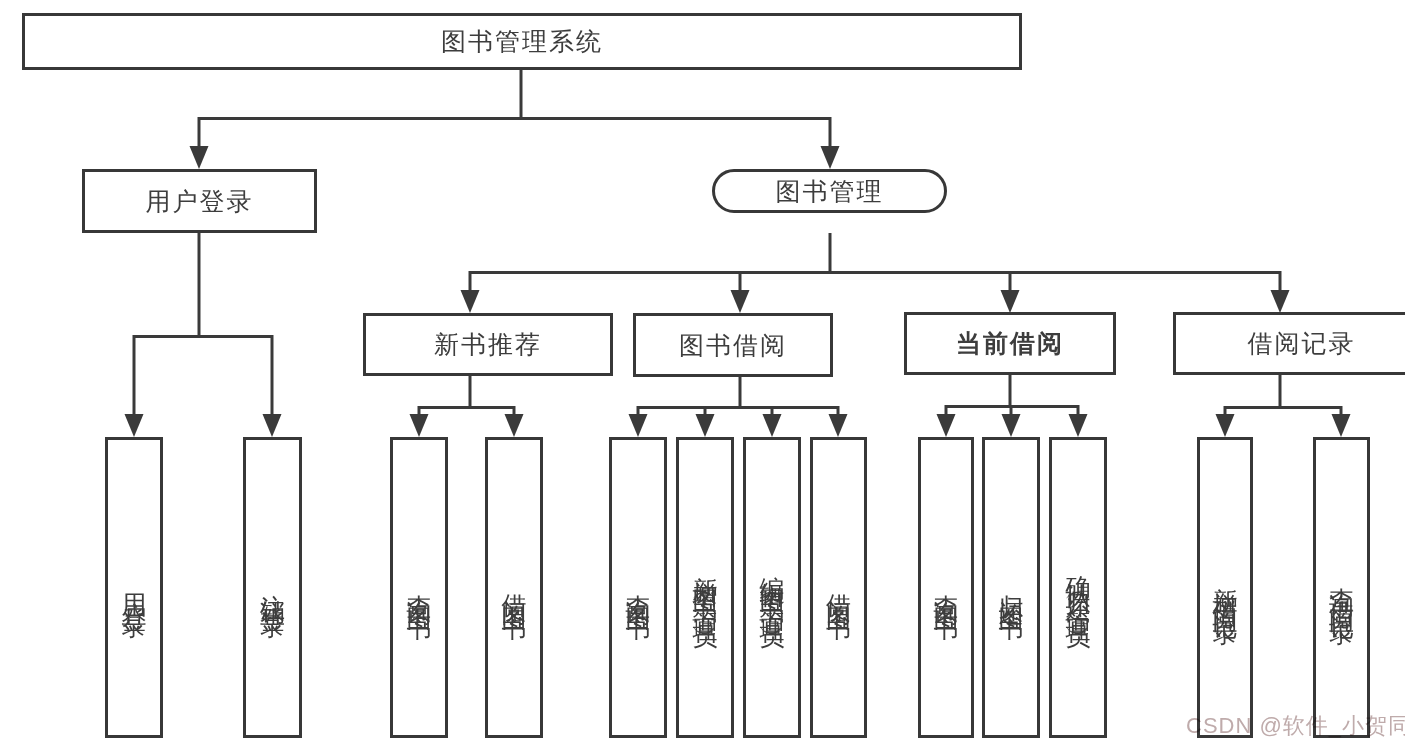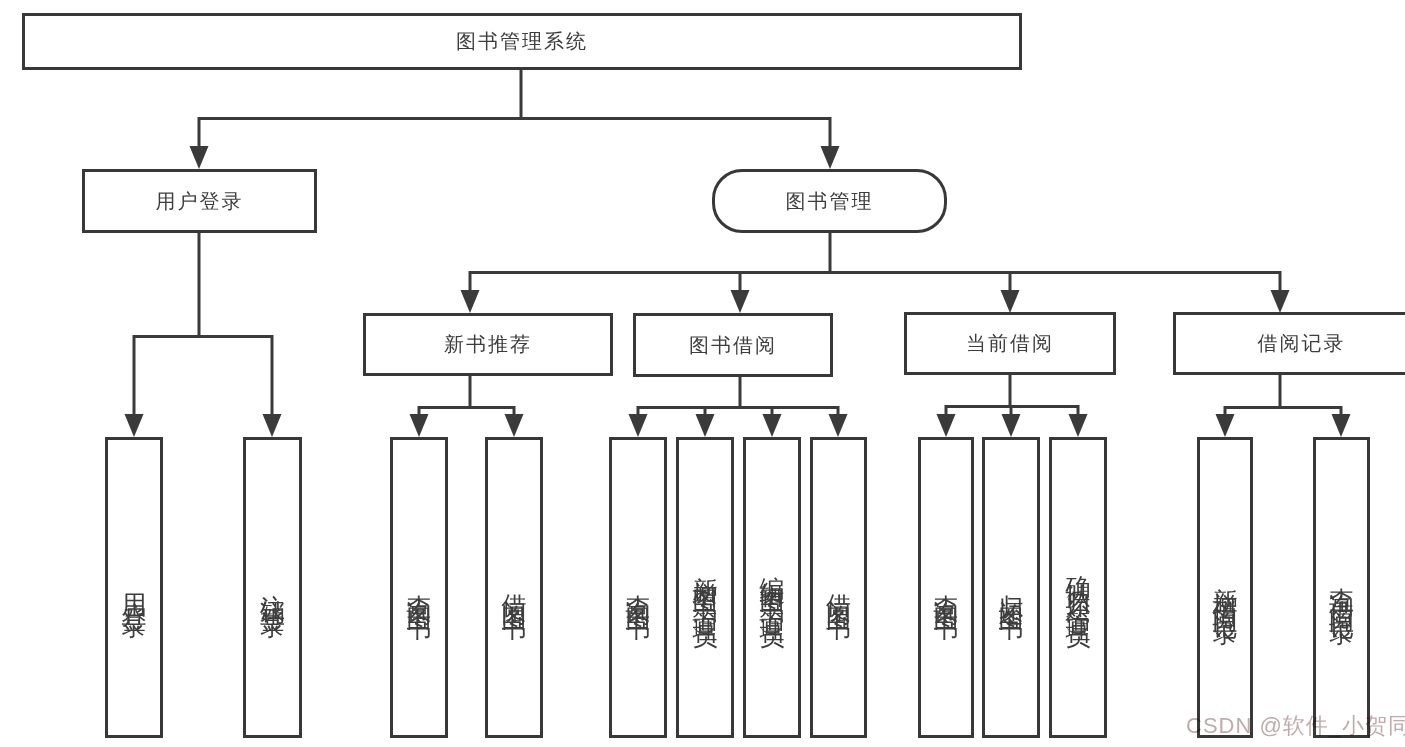--- a/index.html
+++ b/index.html
@@ -22,7 +22,7 @@
     color:#3d3d3d;
     z-index:2;
   }
-  .h-label{font-size:20px;letter-spacing:2px;white-space:nowrap;}
+  .h-label{font-size:25px;letter-spacing:2px;white-space:nowrap;}
   .root-box{left:22px;top:13px;width:1000px;height:57px;}
   .l2a{left:82px;top:169px;width:235px;height:64px;}
   .l2b{left:712px;top:169px;width:235px;height:64px;border-radius:30px;}

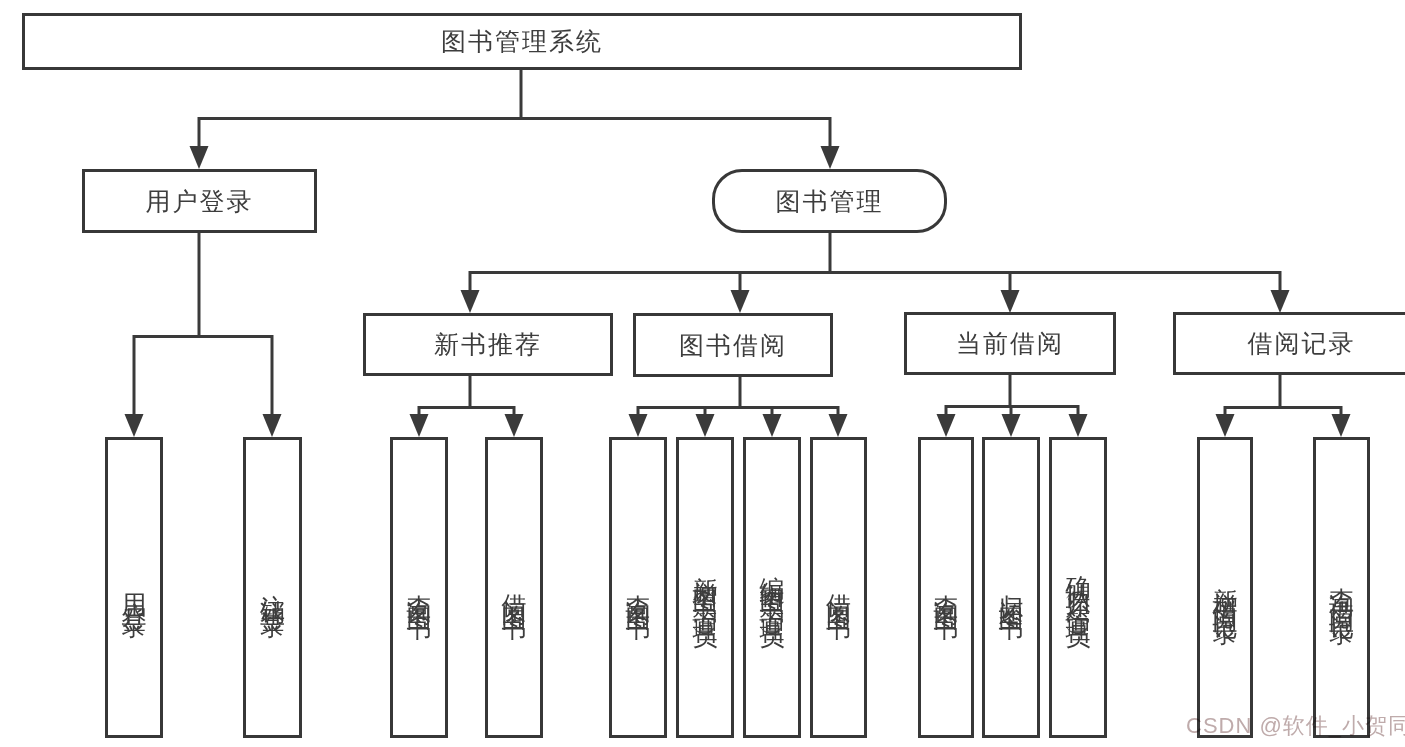--- a/index.html
+++ b/index.html
@@ -25,7 +25,7 @@
   .h-label{font-size:25px;letter-spacing:2px;white-space:nowrap;}
   .root-box{left:22px;top:13px;width:1000px;height:57px;}
   .l2a{left:82px;top:169px;width:235px;height:64px;}
-  .l2b{left:712px;top:169px;width:235px;height:64px;border-radius:30px;}
+  .l2b{left:712px;top:169px;width:235px;height:44px;border-radius:30px;}
   .l3a{left:363px;top:313px;width:250px;height:63px;}
   .l3b{left:633px;top:313px;width:200px;height:64px;}
   .l3c{left:904px;top:312px;width:212px;height:63px;}

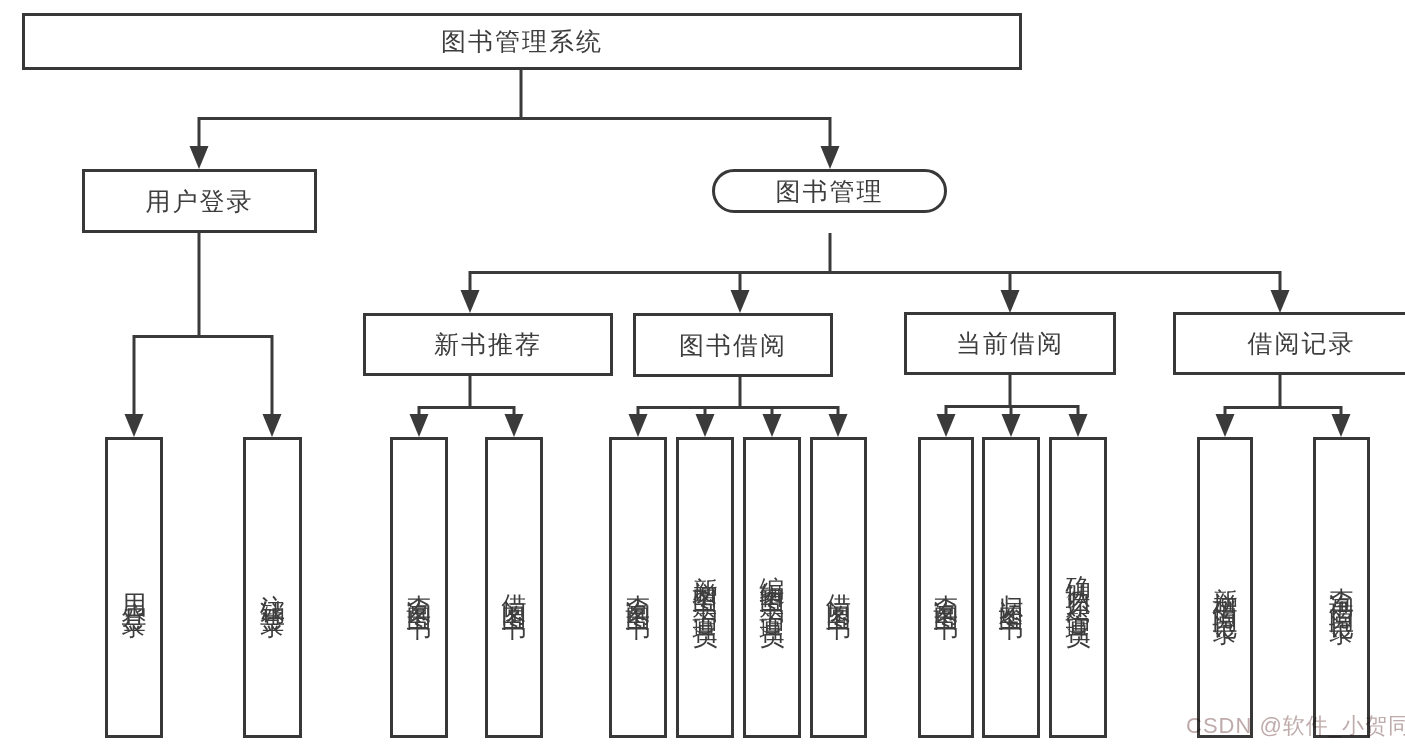--- a/index.html
+++ b/index.html
@@ -28,7 +28,7 @@
   .l2b{left:712px;top:169px;width:235px;height:44px;border-radius:30px;}
   .l3a{left:363px;top:313px;width:250px;height:63px;}
   .l3b{left:633px;top:313px;width:200px;height:64px;}
-  .l3c{left:904px;top:312px;width:212px;height:63px;}
+  .l3c{left:904px;top:312px;width:212px;height:63px;font-weight:bold;}
   .l3d{left:1173px;top:312px;width:257px;height:63px;}
   .leaf{top:437px;height:301px;}
   .v-label{

